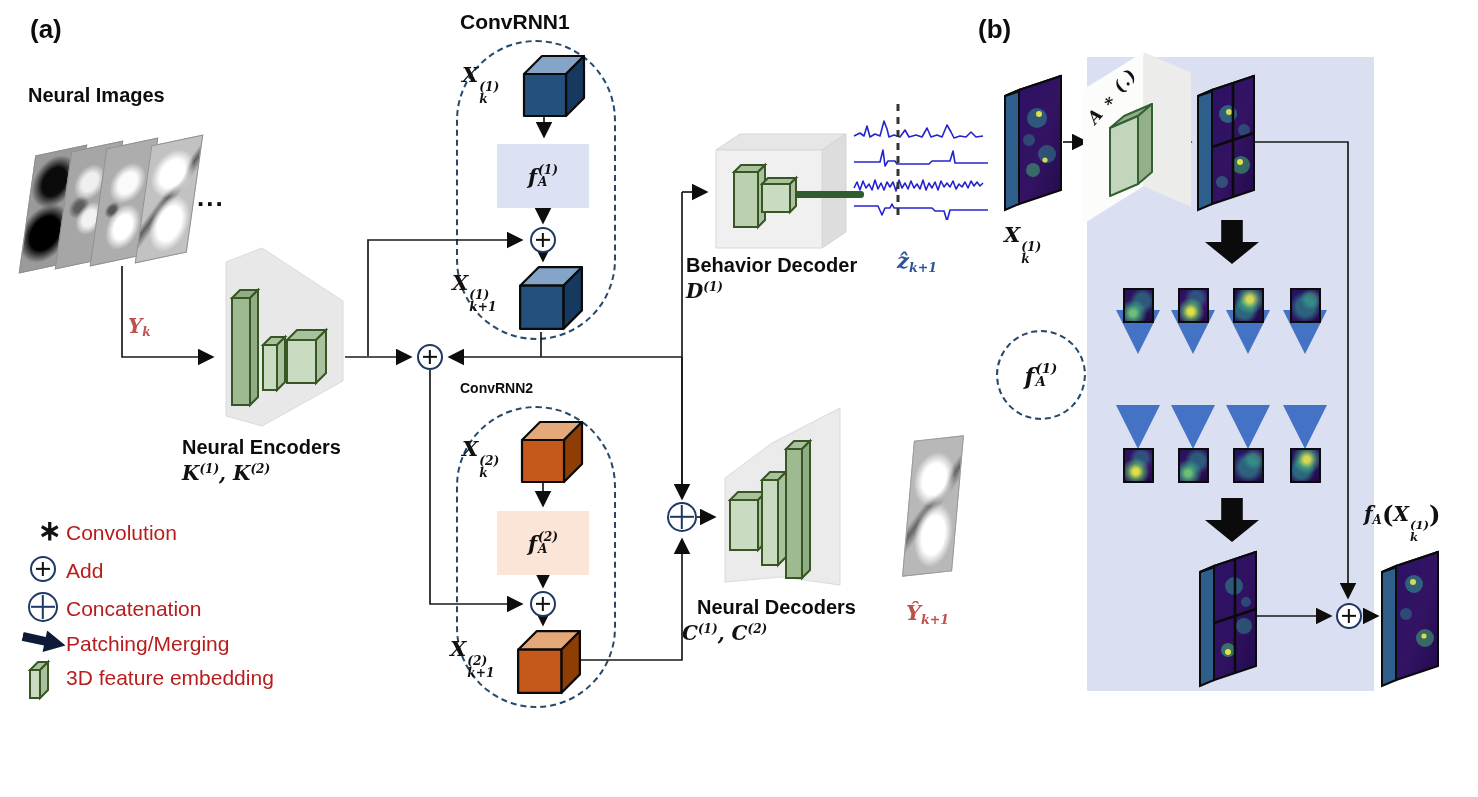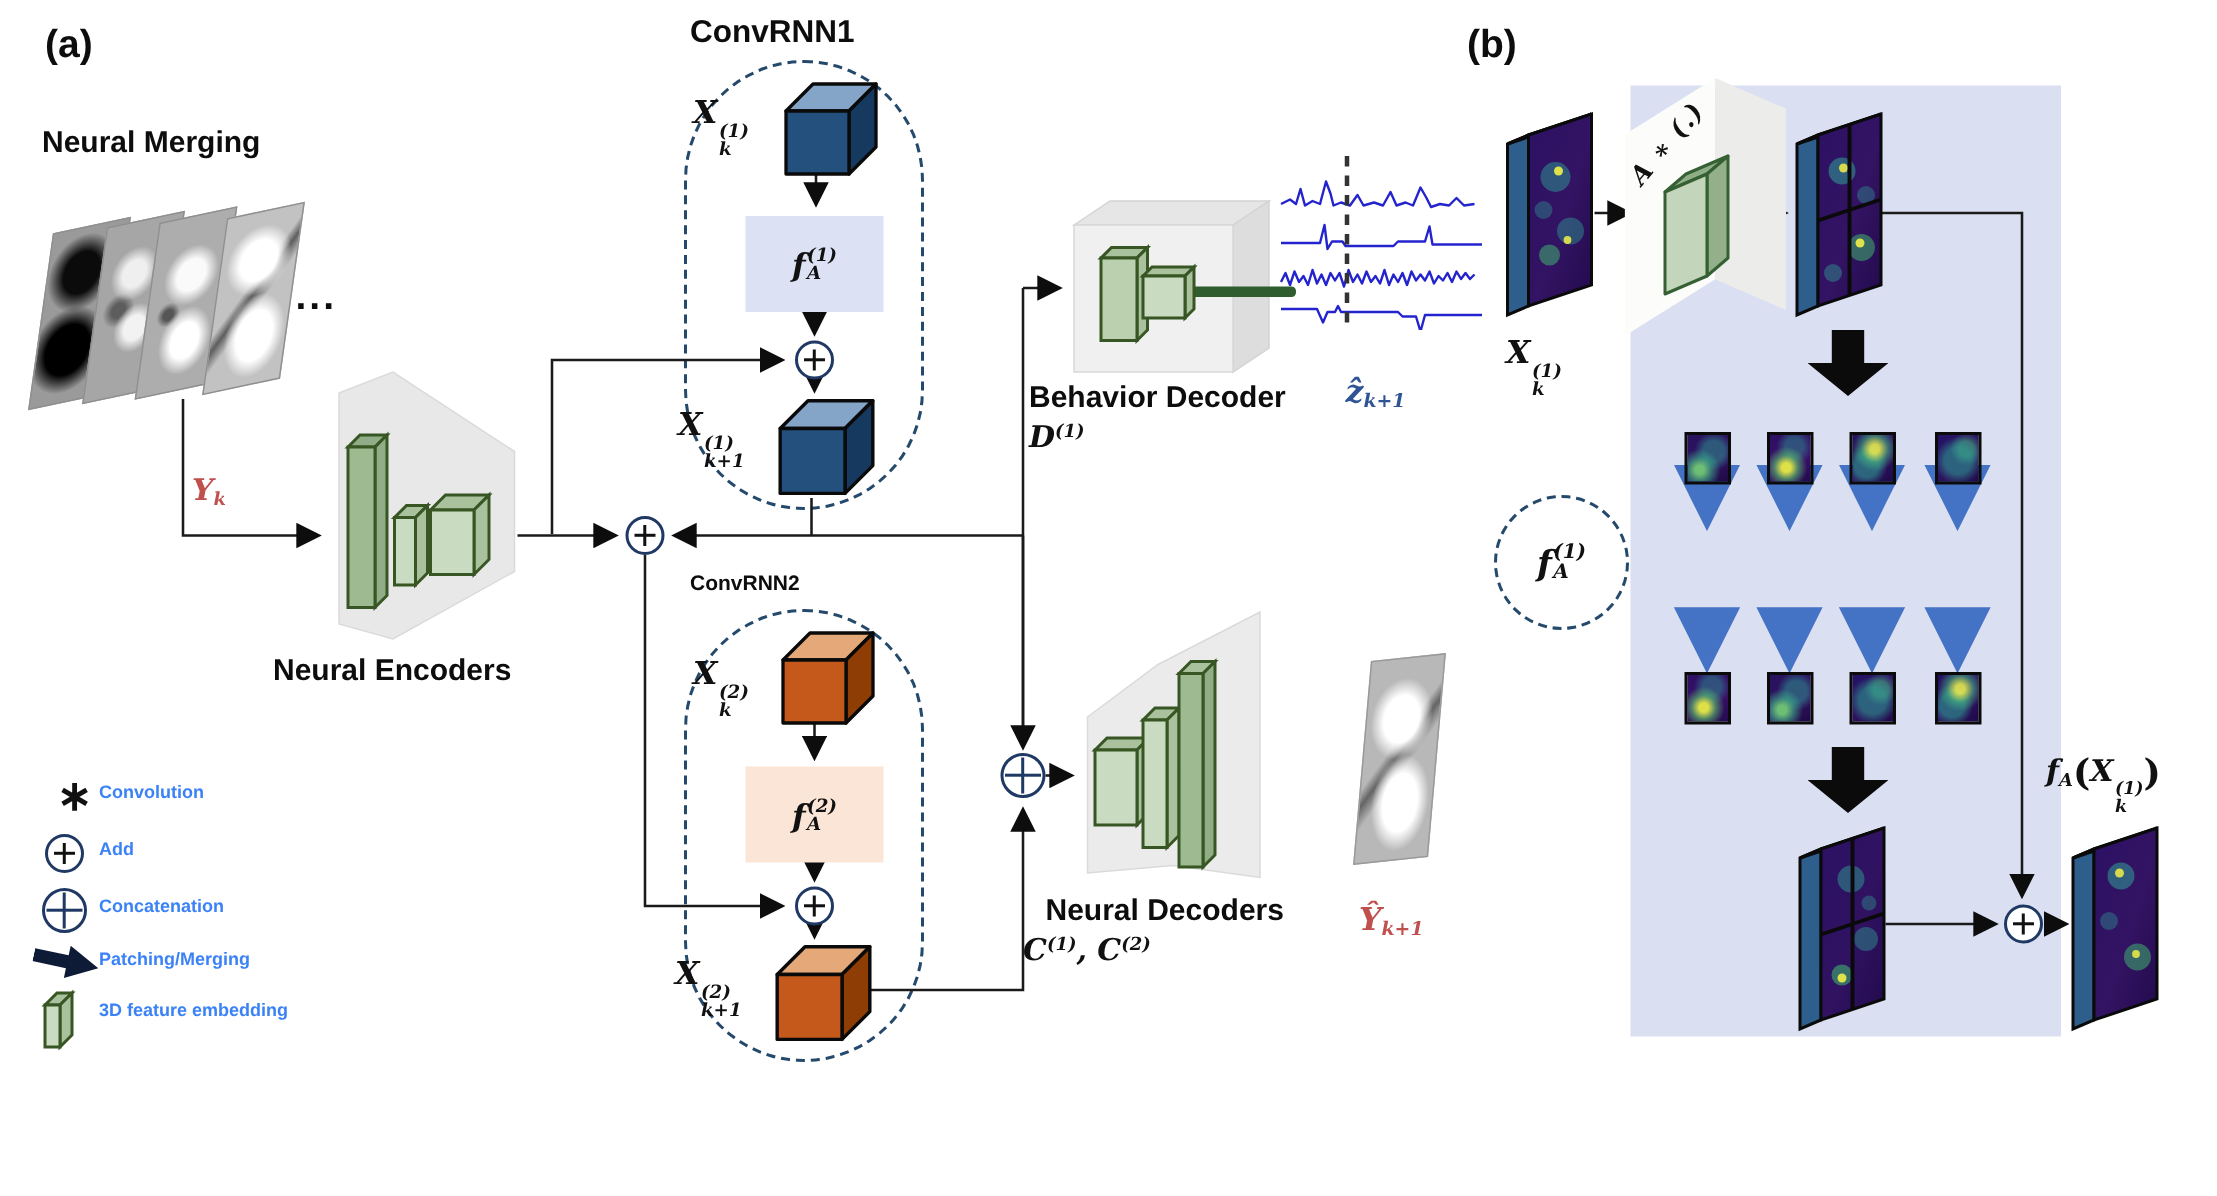--- a/index.html
+++ b/index.html
@@ -118,7 +118,7 @@
 
   <div class="abs title" style="left:30px;top:14px;font-size:26px;">(a)</div>
 
-  <div class="abs title" style="left:28px;top:84px;font-size:20px;">Neural Merging</div>
+  <div class="abs title" style="left:28px;top:84px;font-size:20px;">Neural Images</div>
 
   <div class="abs nimg nv1" style="left:27px;top:150px;z-index:10;"></div>
   <div class="abs nimg nv2" style="left:63px;top:146px;z-index:11;"></div>

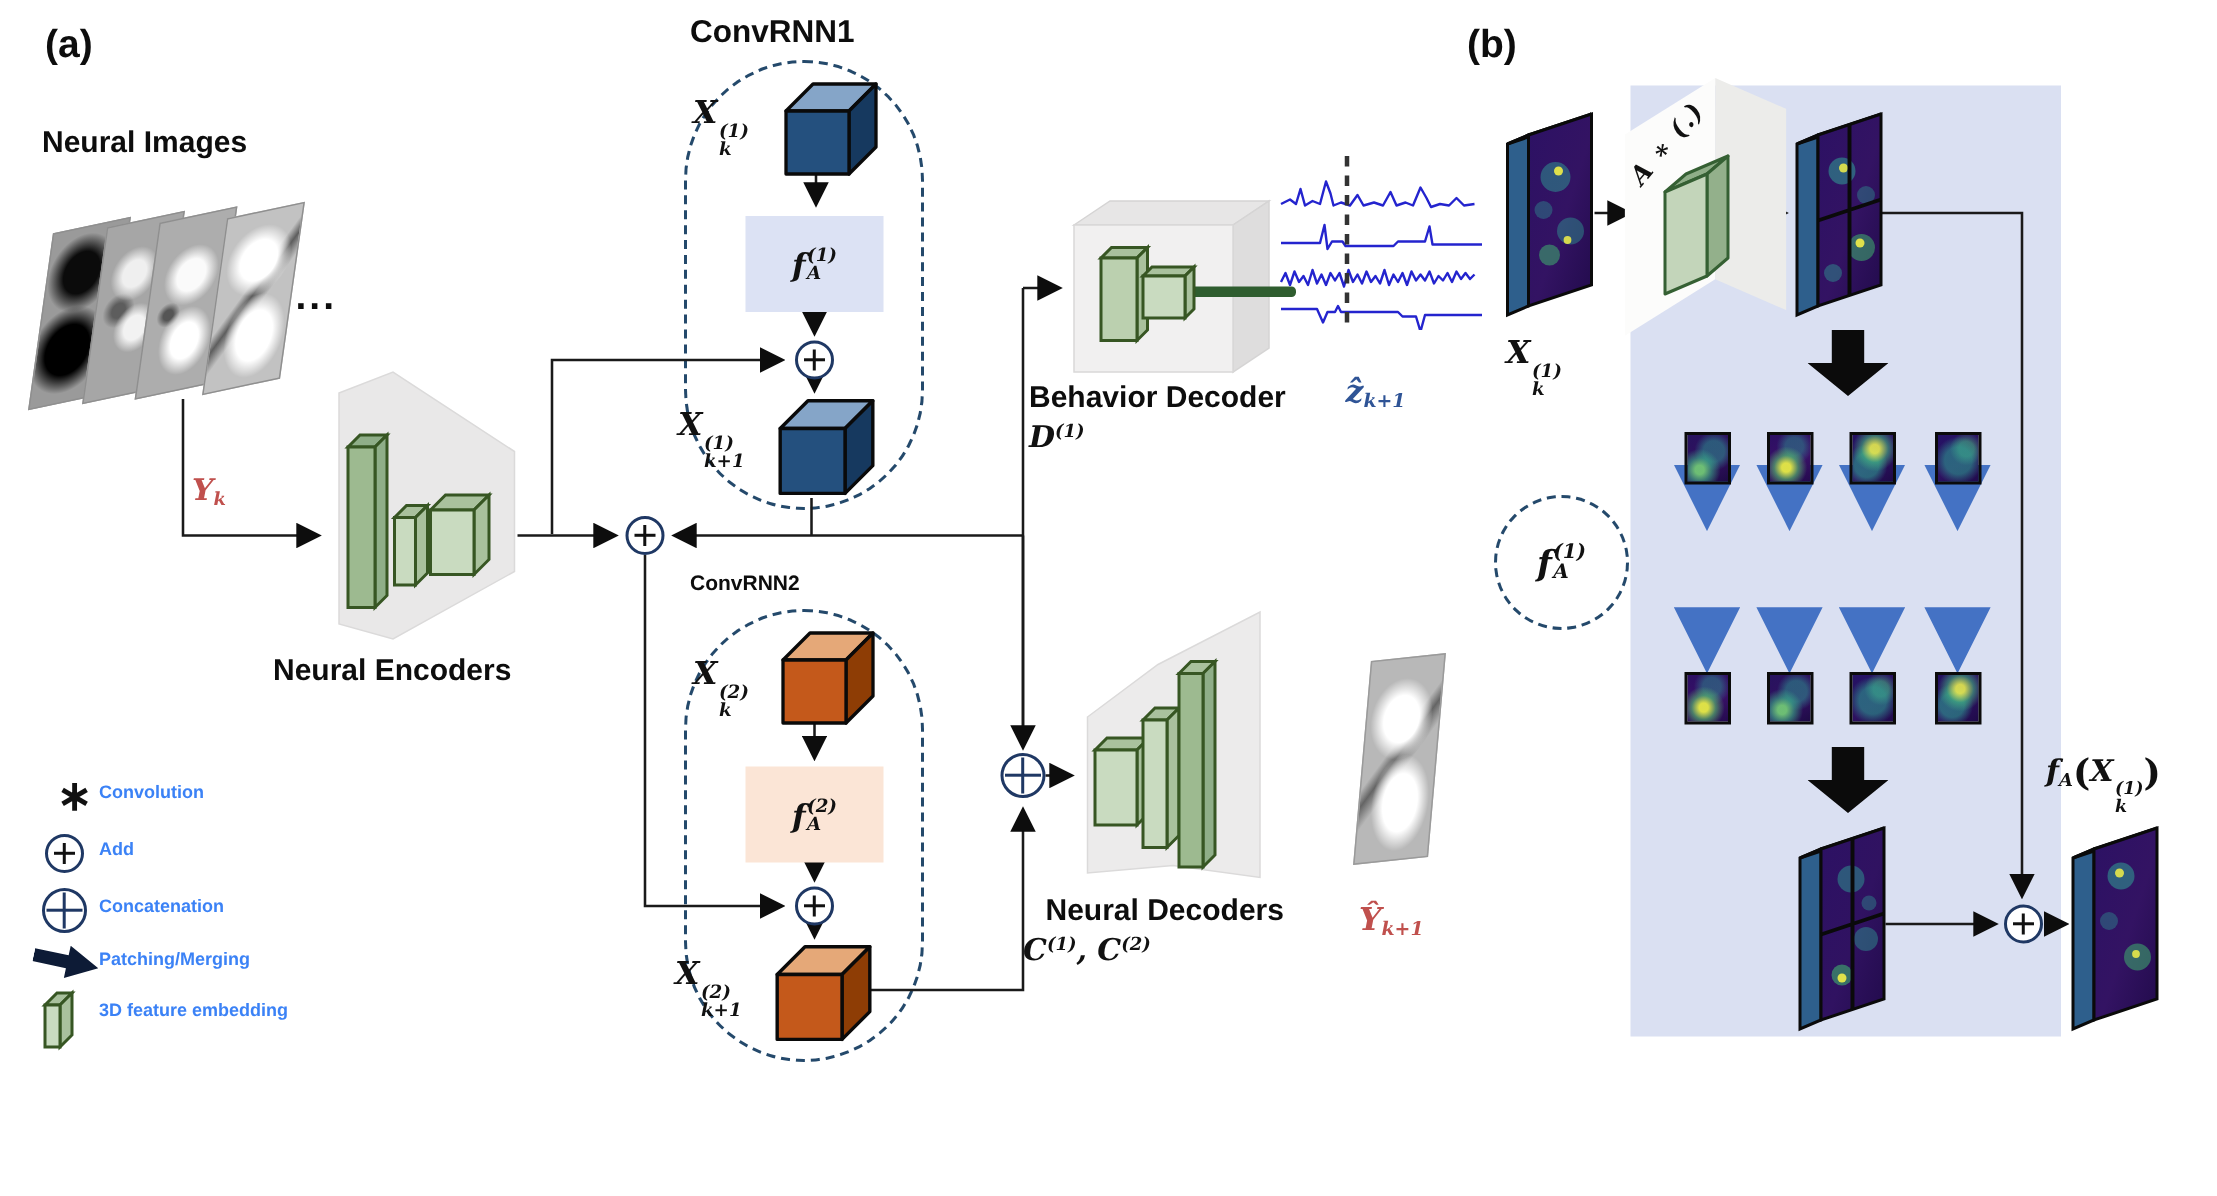--- a/index.html
+++ b/index.html
@@ -145,6 +145,9 @@
     </g>
   </svg>
   <div class="abs title ctr" style="left:182px;top:436px;width:200px;font-size:20px;">Neural Encoders</div>
+  <div class="abs m ctr" style="left:182px;top:461px;width:200px;font-size:20px;">
+    <span>K</span><span class="sup">(1)</span><span>,</span> <span>K</span><span class="sup">(2)</span>
+  </div>
 
   <div class="abs" style="left:20px;top:510px;width:330px;z-index:10;">
     <div class="abs" style="left:18px;top:4px;font-size:28px;font-weight:bold;">∗</div>

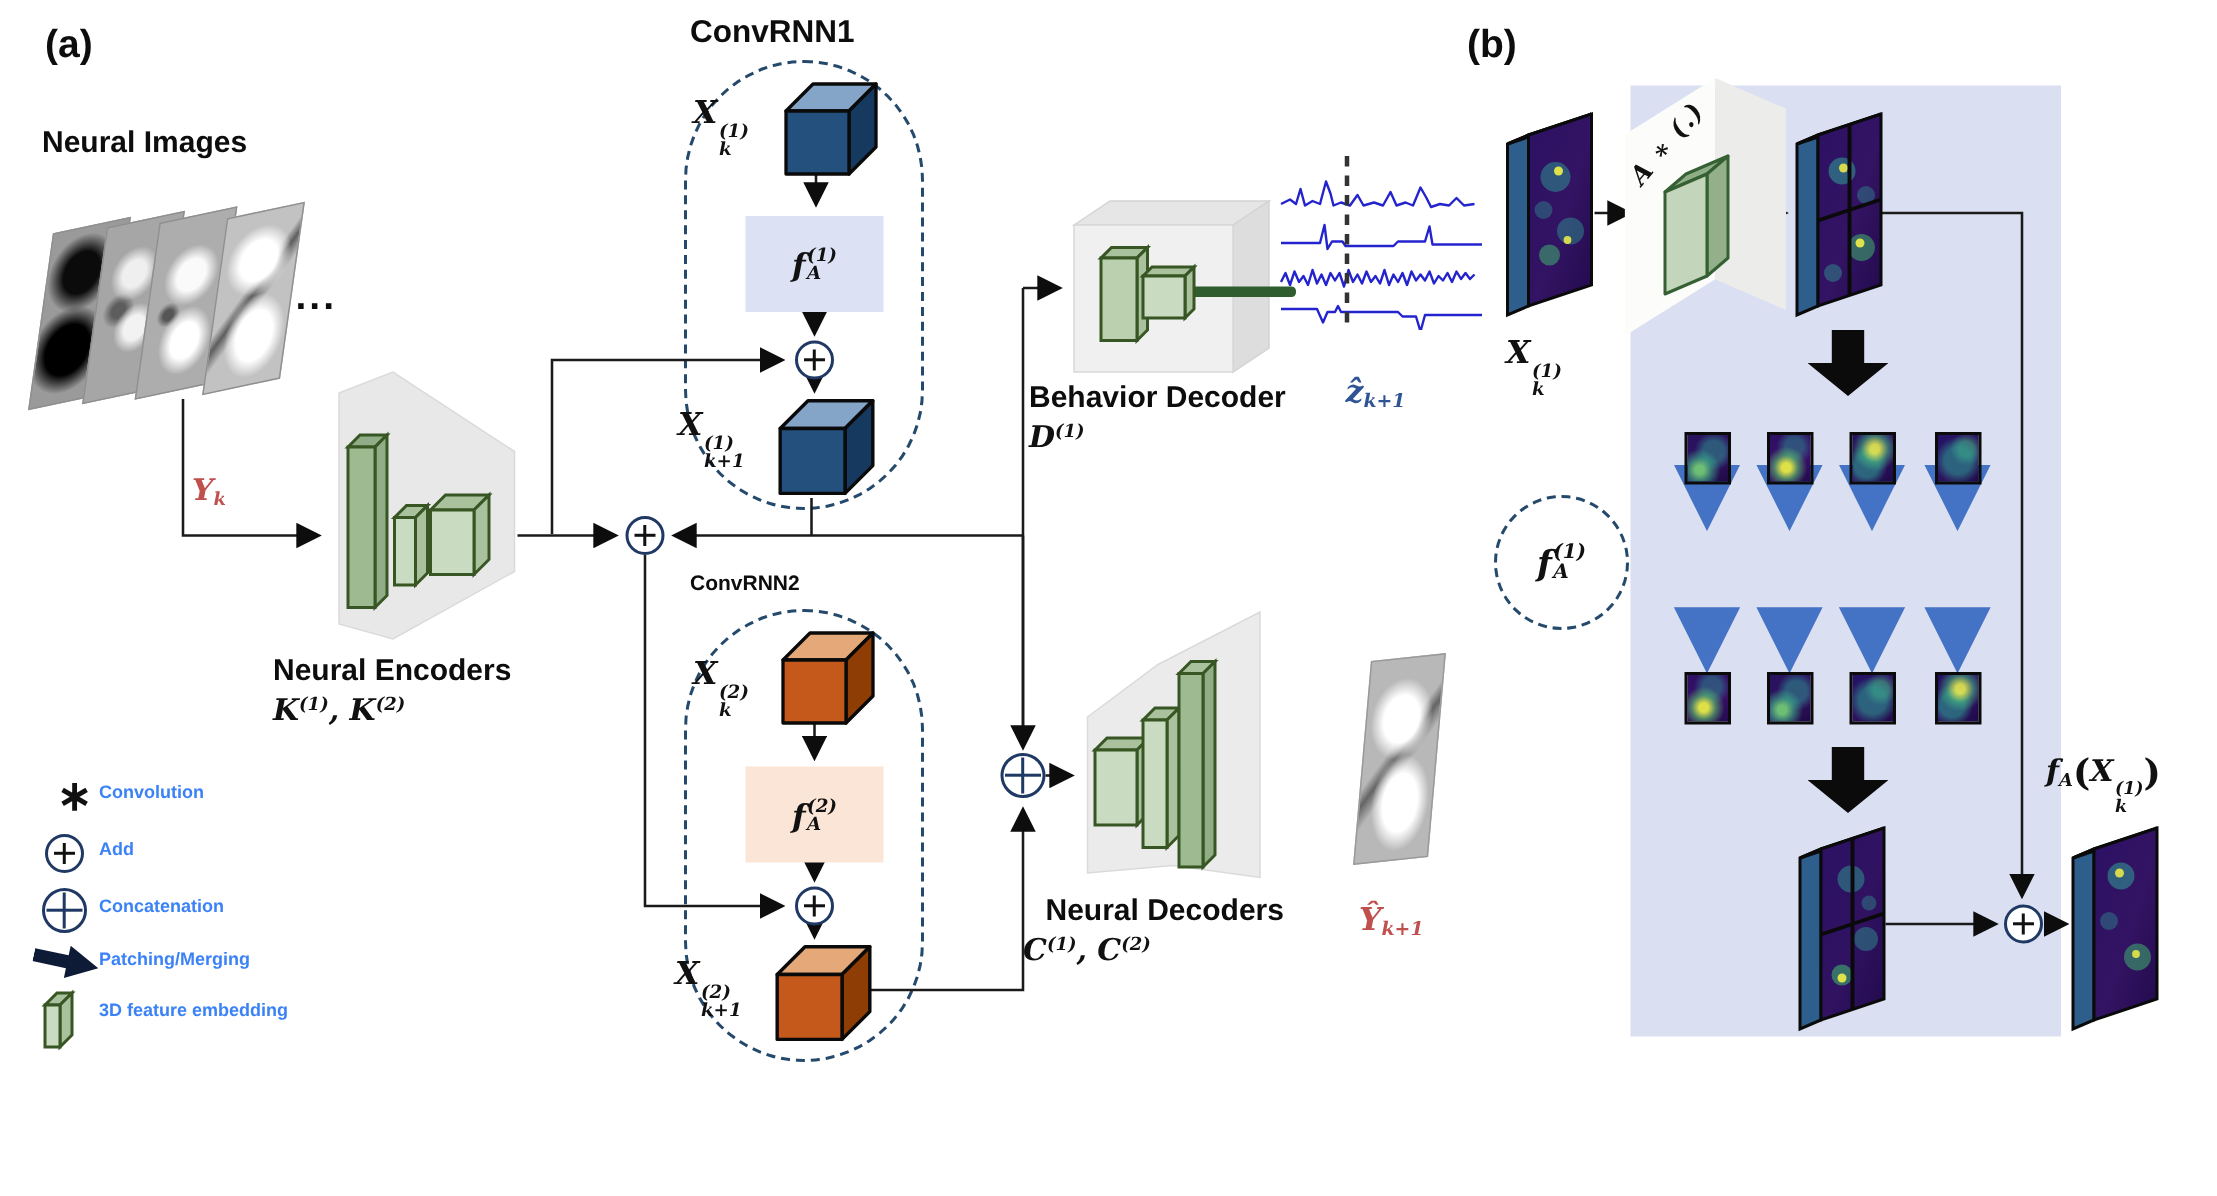--- a/index.html
+++ b/index.html
@@ -60,7 +60,7 @@
   
   .title{font-weight:bold;color:#0d0d0d;}
   .ctr{text-align:left;}
-  .legrow{font-size:12px;font-weight:bold;color:#3b82f6;}
+  .legrow{font-size:21px;font-weight:normal;color:#b91c1c;}
 </style>
 </head>
 <body>

